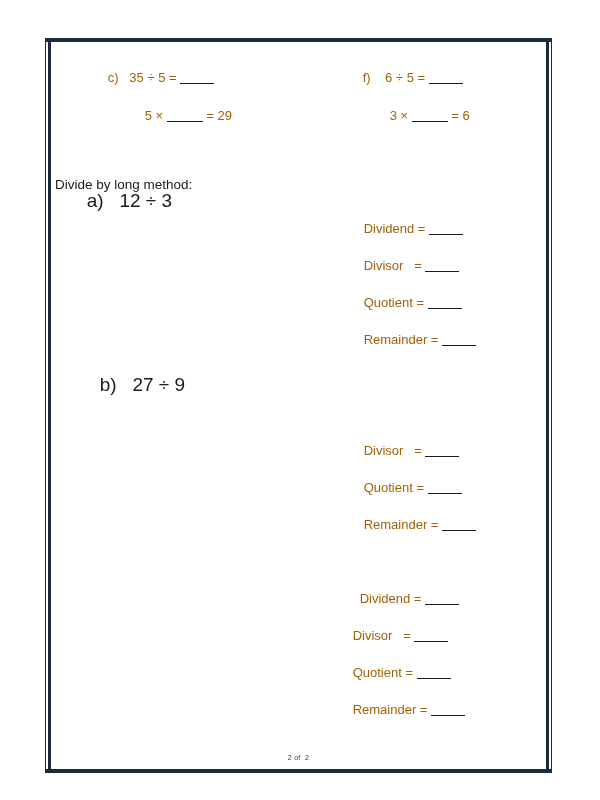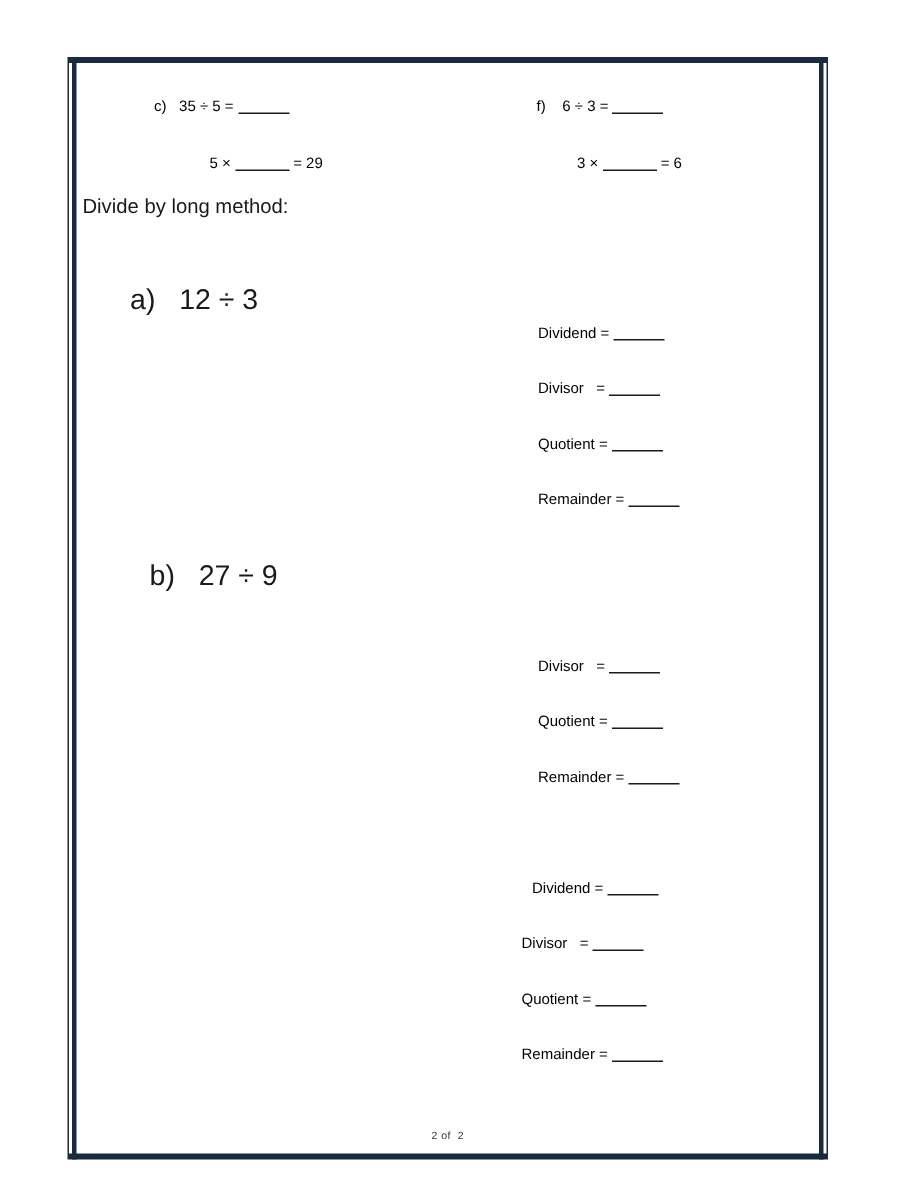--- a/index.html
+++ b/index.html
@@ -50,9 +50,9 @@
   .row {
     position: absolute;
     white-space: pre;
-    font-size: 10px;
+    font-size: 13px;
     line-height: 1.2;
-    color: #000000;
+    color: #a16207;
     text-align: right;
   }
 

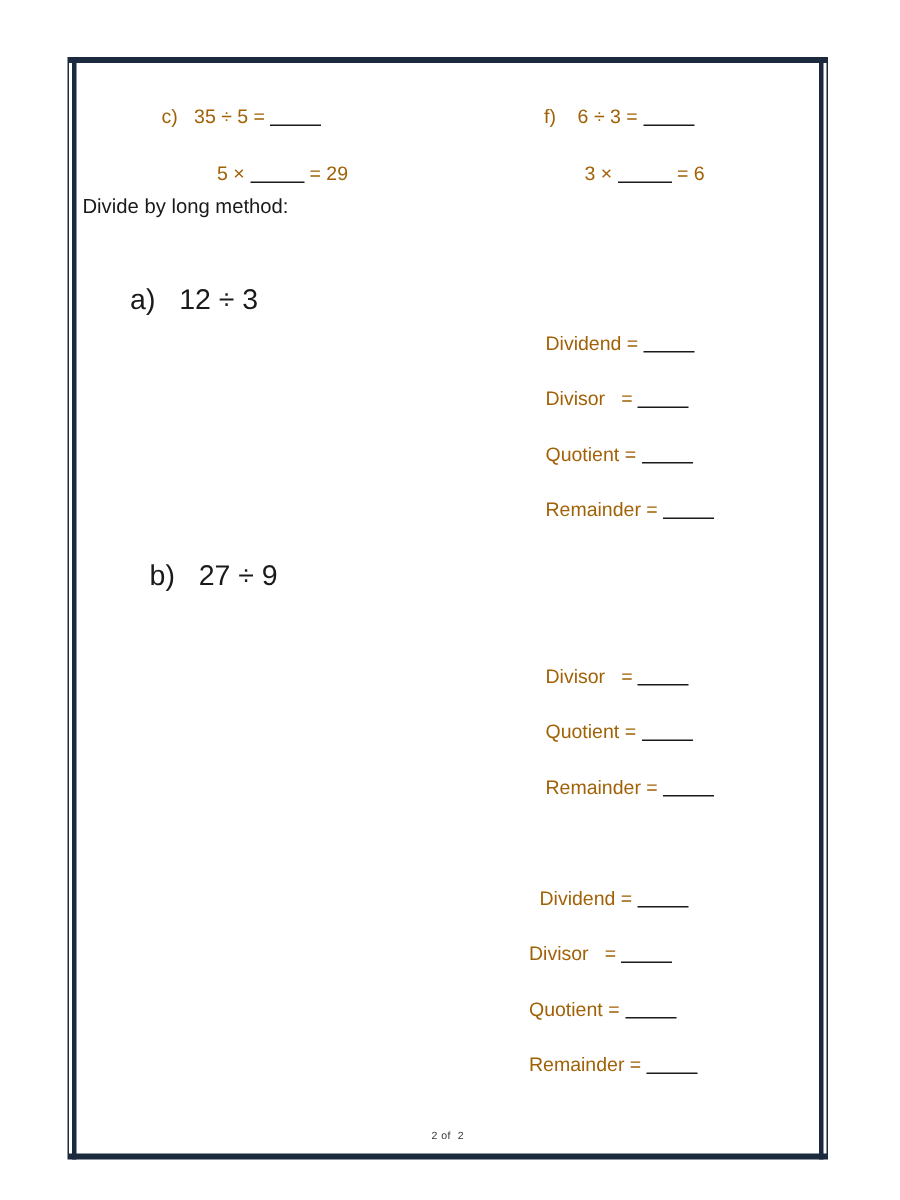--- a/index.html
+++ b/index.html
@@ -102,7 +102,7 @@
     </div>
 
     <div class="row" style="left:295px; top:12px;">
-      <span>f)</span><span>    </span><span>6 ÷ 3 =</span><span> </span><span class="blank b-short"></span>
+      <span>f)</span><span>    </span><span>6 ÷ 5 =</span><span> </span><span class="blank b-short"></span>
     </div>
     <div class="row" style="left:322px; top:50px;">
       <span>3 ×</span><span> </span><span class="blank b-mid"></span><span> </span><span>= 6</span>

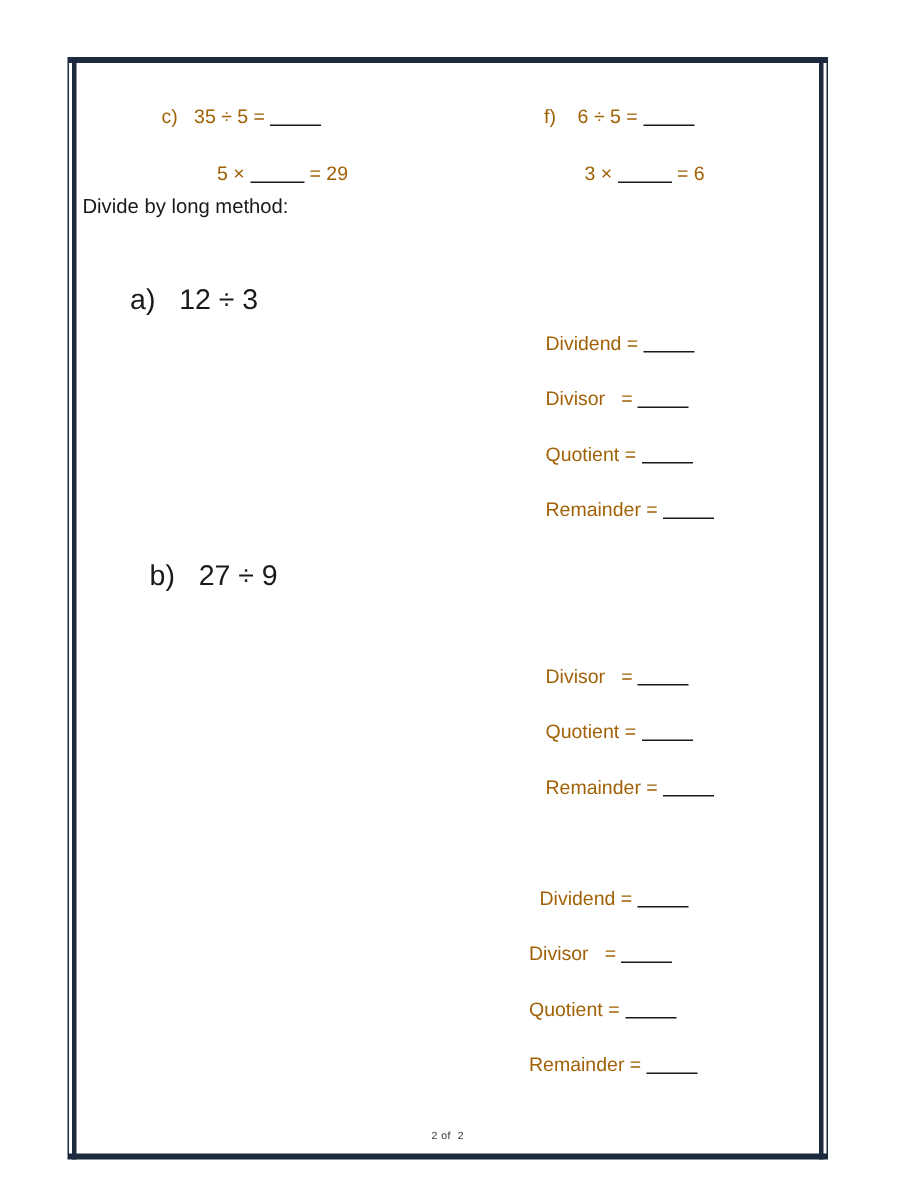--- a/index.html
+++ b/index.html
@@ -68,6 +68,7 @@
     position: absolute;
     font-size: 13.5px;
     white-space: pre;
+    margin-top: 47px;
   }
 
   .qlabel {

